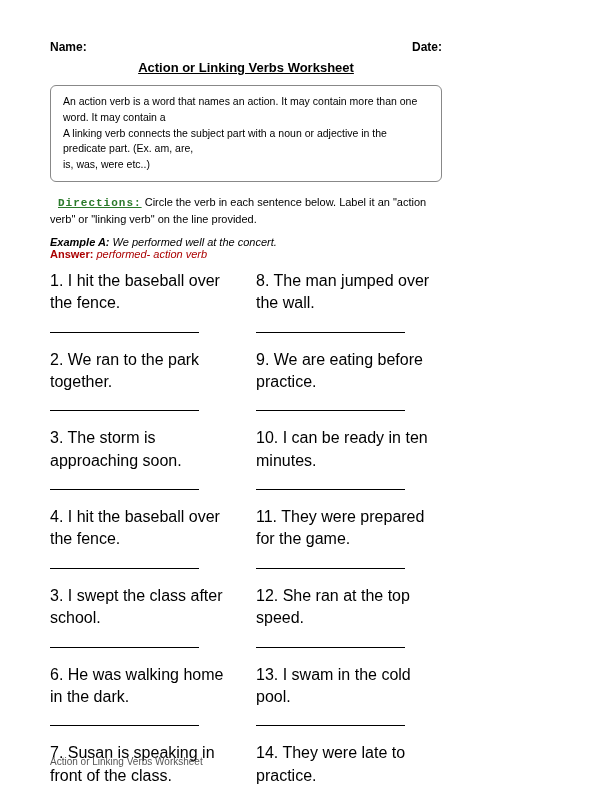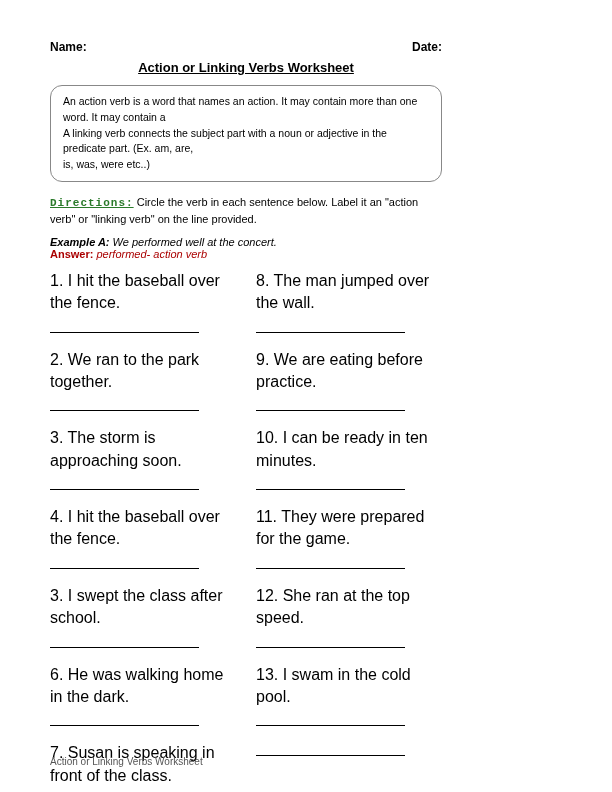--- a/index.html
+++ b/index.html
@@ -36,7 +36,7 @@
     }
     .info-box {
       border: 1px solid #888;
-      border-radius: 12px;
+      border-radius: 6px;
       padding: 8px 12px;
       margin-bottom: 12px;
       font-size: 10.5px;

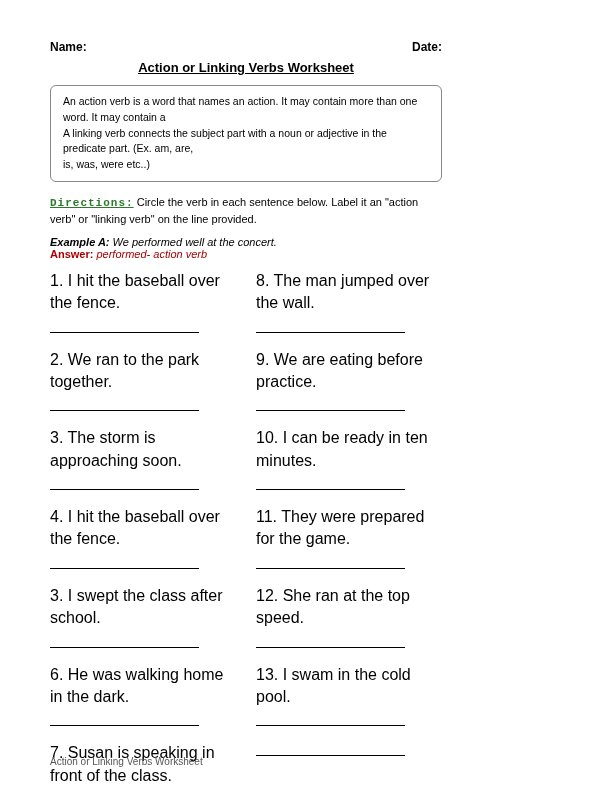--- a/index.html
+++ b/index.html
@@ -54,6 +54,7 @@
       font-weight: bold;
       text-decoration: underline;
       letter-spacing: 1px;
+      margin-left: 8px;
     }
     .example-block {
       margin-bottom: 10px;

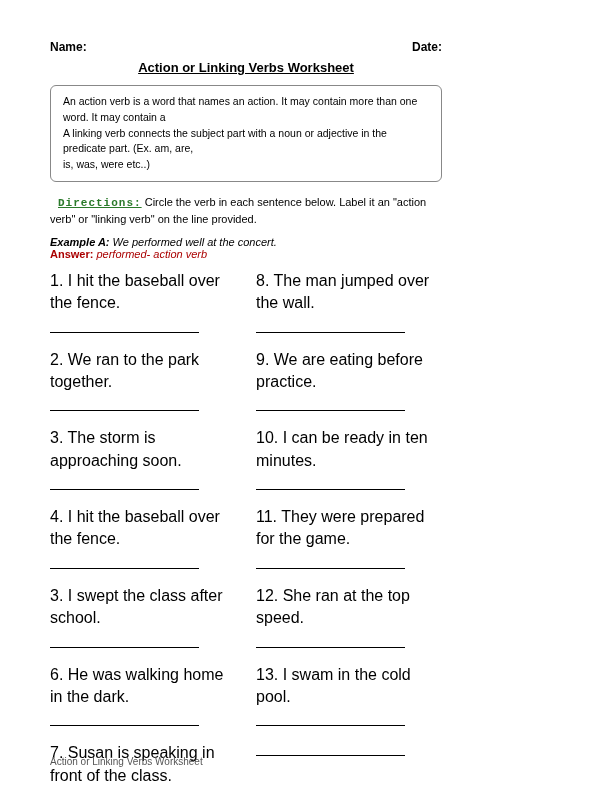--- a/index.html
+++ b/index.html
@@ -197,6 +197,7 @@
           <div class="answer-line"></div>
         </div>
         <div class="sentence-item">
+          <div class="sentence-text">14. They were late to practice.</div>
           <div class="answer-line"></div>
         </div>
       </div>

